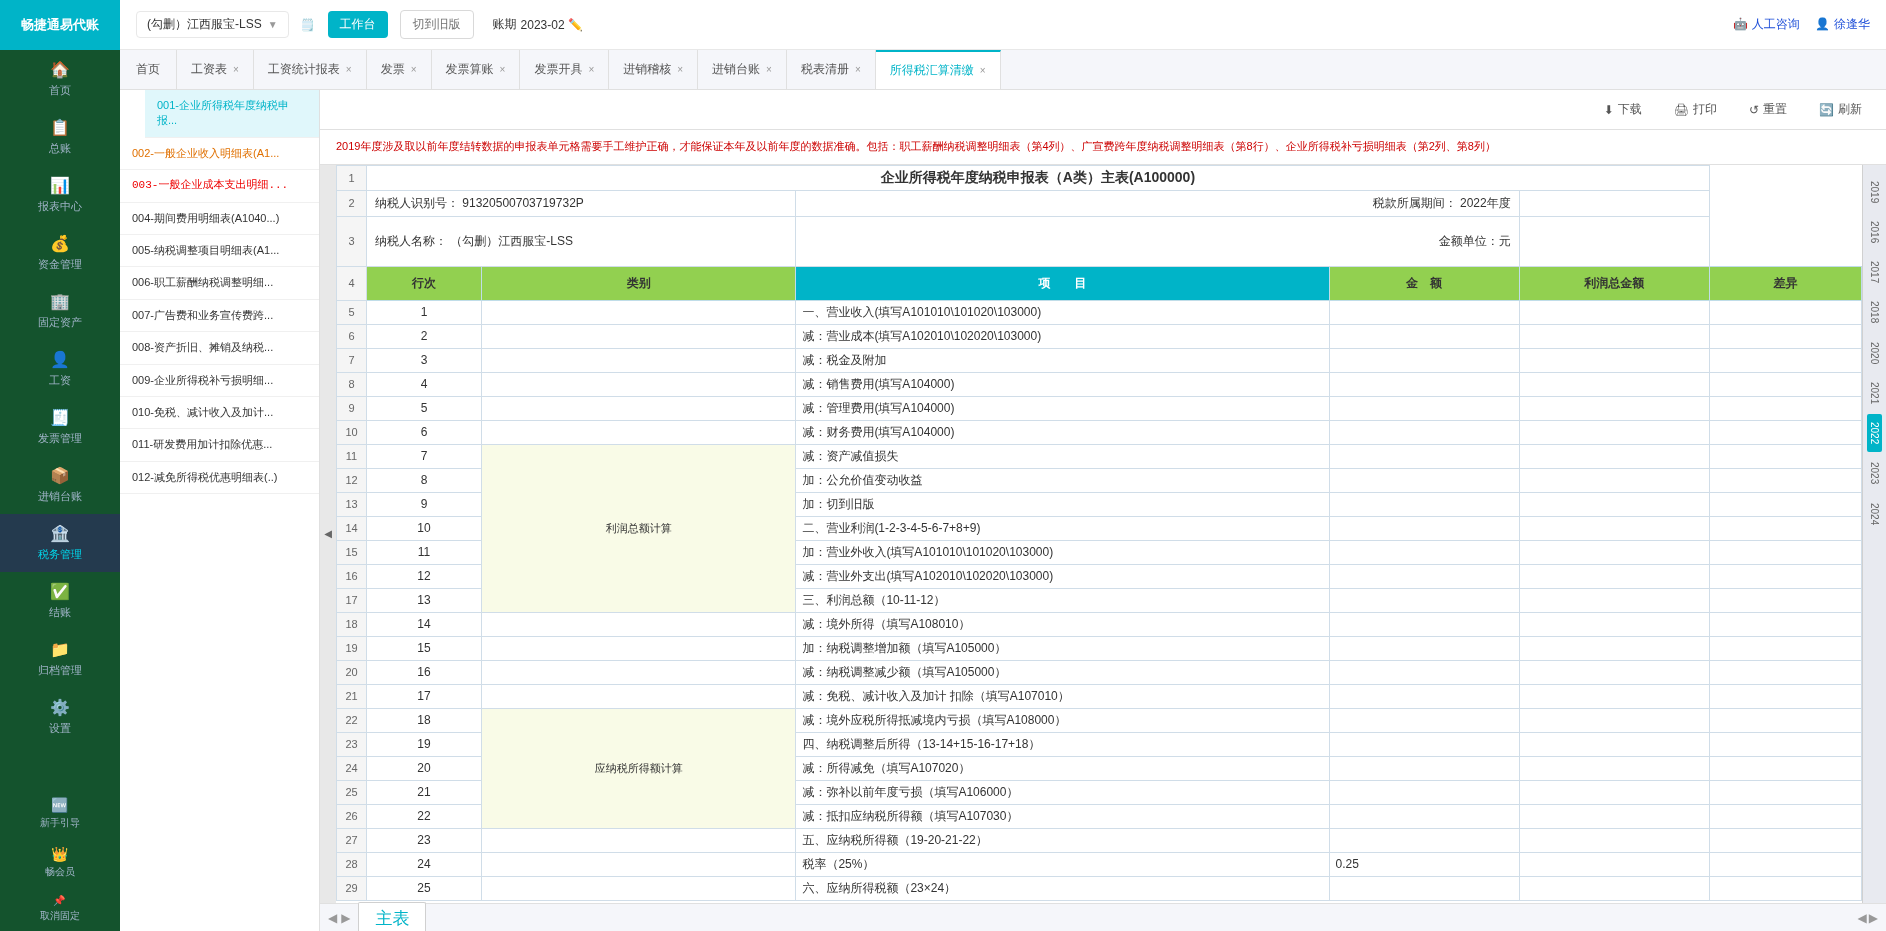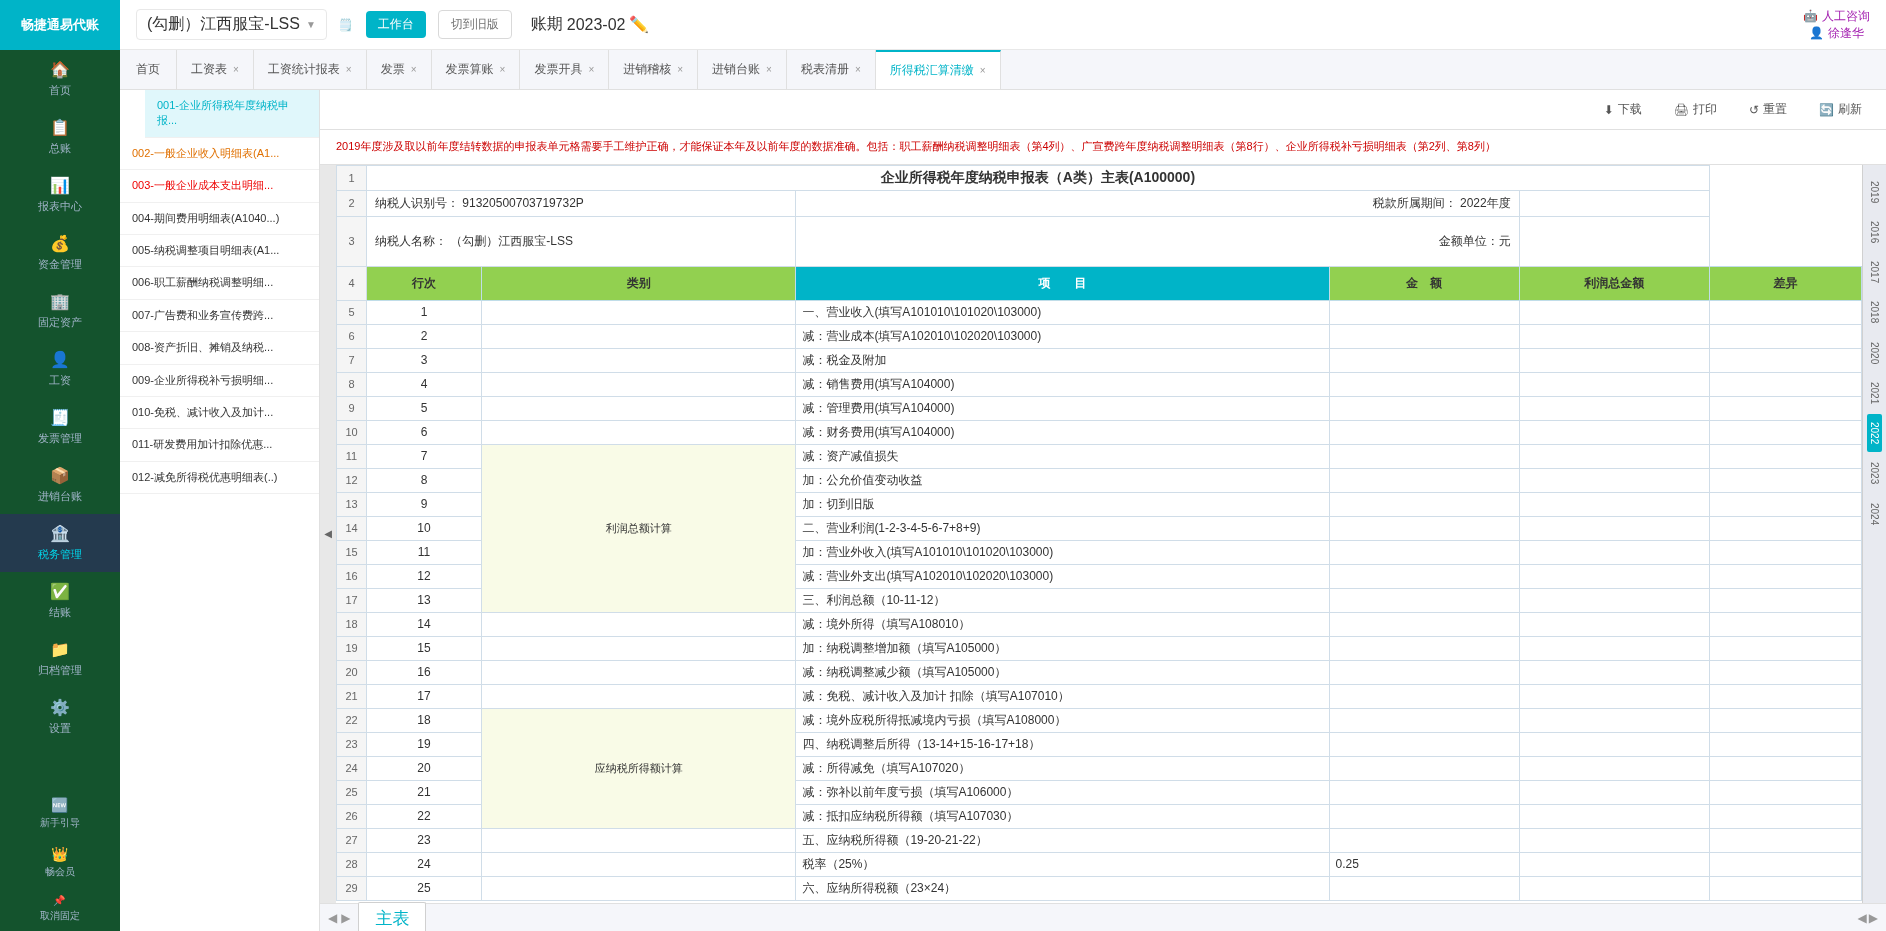--- a/index.html
+++ b/index.html
@@ -24,7 +24,7 @@
     
     .top-bar { height: 50px; background: white; display: flex; align-items: center; padding: 0 16px; gap: 12px; border-bottom: 1px solid #e8e8e8; flex-shrink: 0; }
     .top-bar-company { display: flex; align-items: center; gap: 6px; border: 1px solid #e8e8e8; border-radius: 4px; padding: 4px 10px; cursor: pointer; background: white; }
-    .top-bar-company span { font-size: 16px; color: #333; }
+    .top-bar-company span { font-size: 12px; color: #333; }
     .top-bar-company .arrow { color: #999; font-size: 10px; }
     .top-bar-btn { padding: 5px 12px; border-radius: 4px; border: none; cursor: pointer; font-size: 12px; }
     .btn-primary { background: #00b4c8; color: white; }

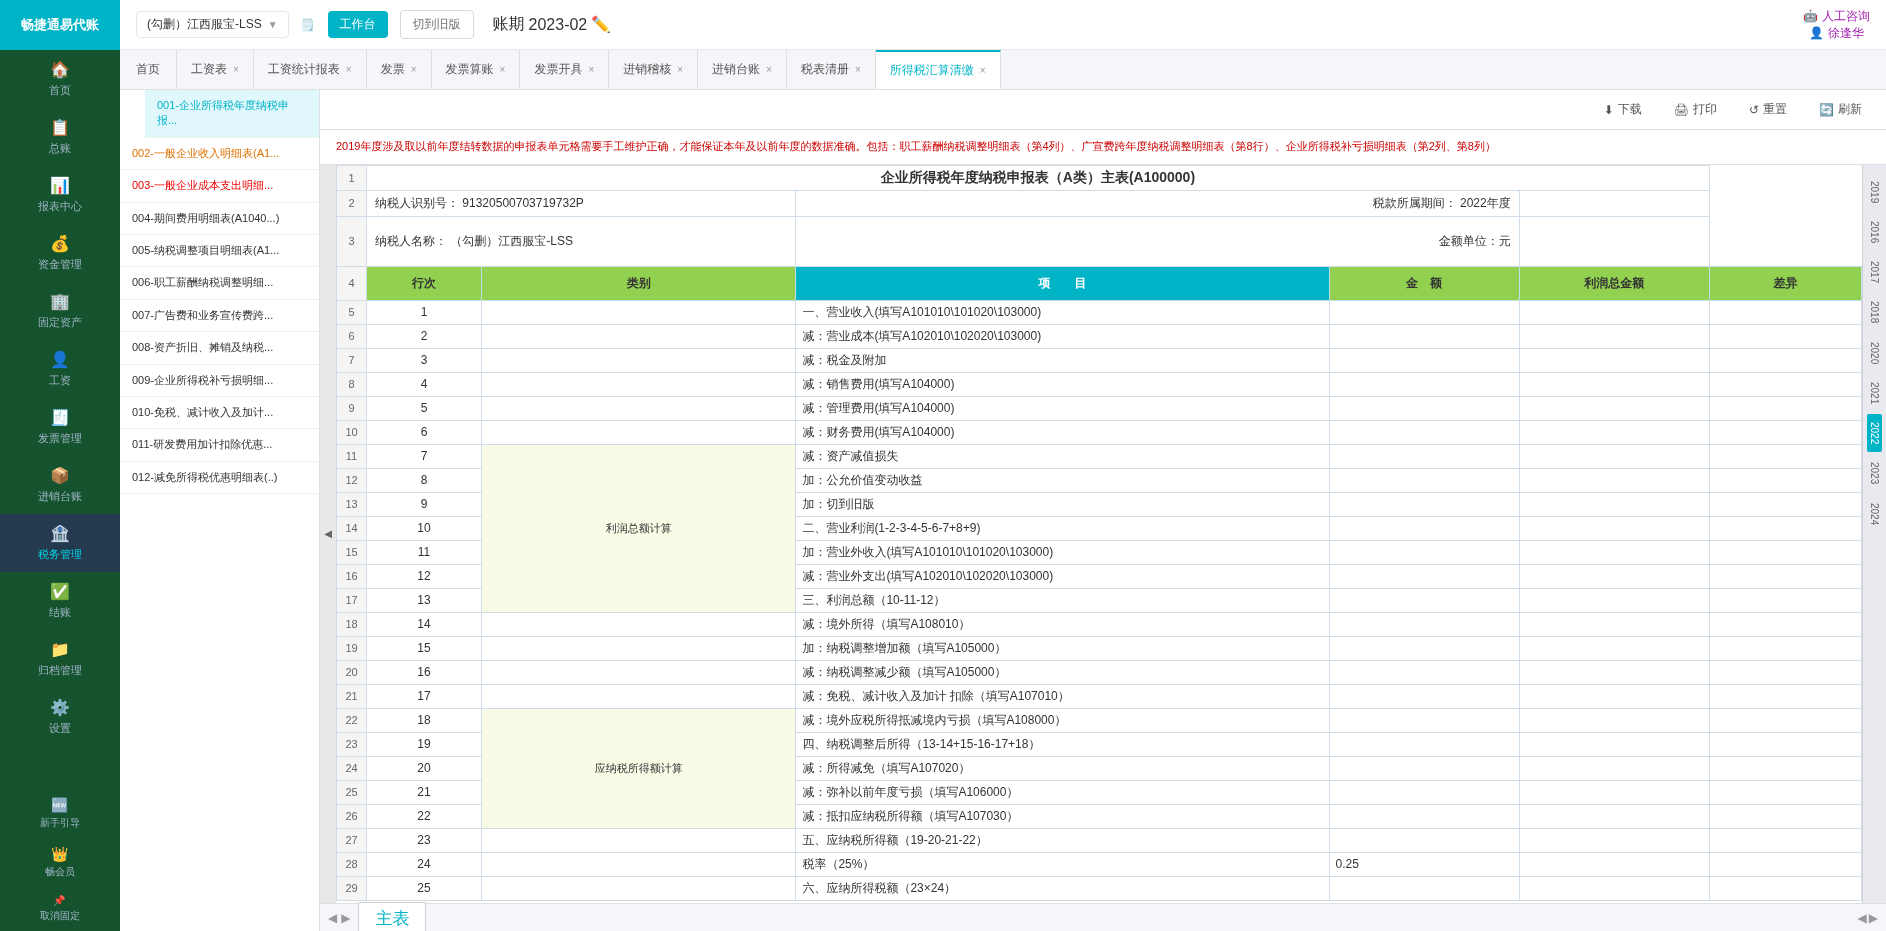--- a/index.html
+++ b/index.html
@@ -29,7 +29,7 @@
     .top-bar-btn { padding: 5px 12px; border-radius: 4px; border: none; cursor: pointer; font-size: 12px; }
     .btn-primary { background: #00b4c8; color: white; }
     .btn-outline { background: white; border: 1px solid #d9d9d9; color: #737373; }
-    .top-bar-period { display: flex; align-items: center; gap: 4px; font-size: 16px; color: #333; padding-left: 7px; }
+    .top-bar-period { display: flex; align-items: center; gap: 4px; font-size: 12px; color: #333; padding-left: 7px; }
     .top-bar-right { margin-left: auto; display: flex; align-items: center; gap: 0; color: #a21caf; font-size: 12px; flex-direction: column; }
     .top-bar-right span { cursor: pointer; }
 

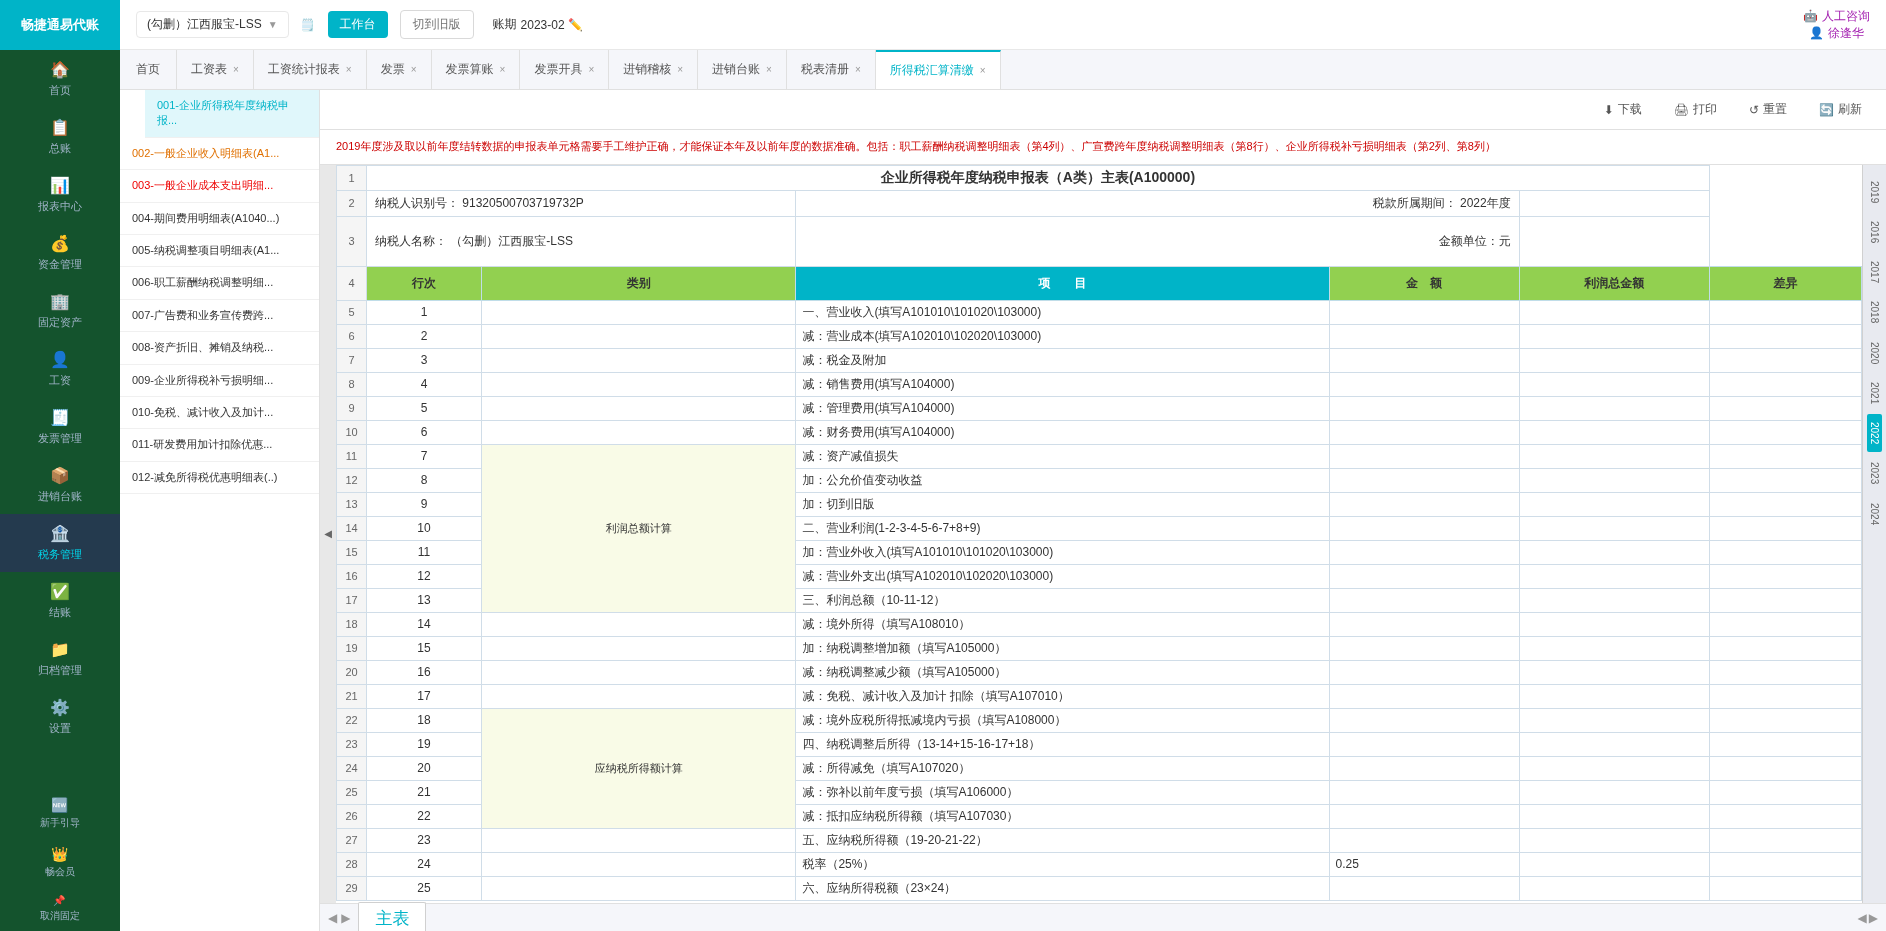--- a/index.html
+++ b/index.html
@@ -30,7 +30,7 @@
     .btn-primary { background: #00b4c8; color: white; }
     .btn-outline { background: white; border: 1px solid #d9d9d9; color: #737373; }
     .top-bar-period { display: flex; align-items: center; gap: 4px; font-size: 12px; color: #333; padding-left: 7px; }
-    .top-bar-right { margin-left: auto; display: flex; align-items: center; gap: 0; color: #a21caf; font-size: 12px; flex-direction: column; }
+    .top-bar-right { margin-left: auto; display: flex; align-items: center; gap: 16px; color: #1d4ed8; font-size: 12px; }
     .top-bar-right span { cursor: pointer; }
 
     

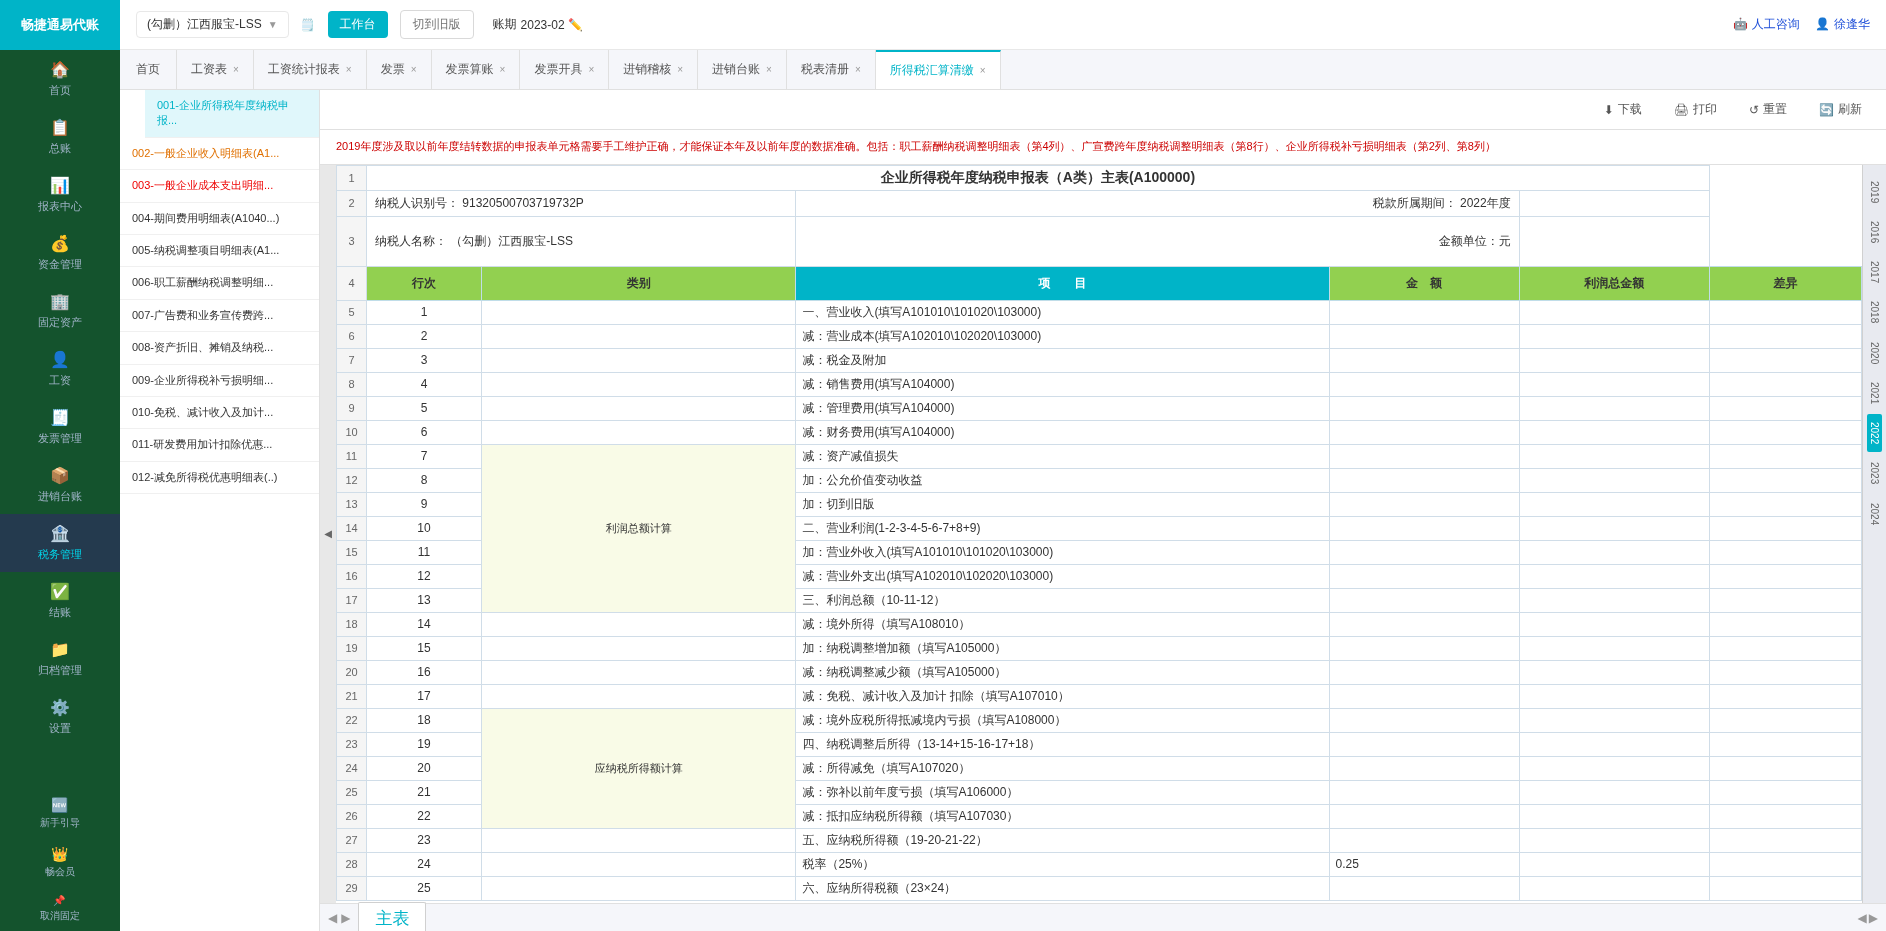--- a/index.html
+++ b/index.html
@@ -48,7 +48,7 @@
     .left-panel-item { padding: 8px 12px; font-size: 11px; color: #333; cursor: pointer; border-bottom: 1px solid #f0f0f0; line-height: 1.4; }
     .left-panel-item.active { background: #e0f7fb; color: #00b4c8; margin-left: 25px; }
     .left-panel-item.warn { color: #e07000; }
-    .left-panel-item.error { color: #e00; }
+    .left-panel-item.error { color: #e00; font-family: Liberation Mono, monospace; }
 
     
     .right-content { flex: 1; display: flex; flex-direction: column; overflow: hidden; background: #f5f6fa; }

